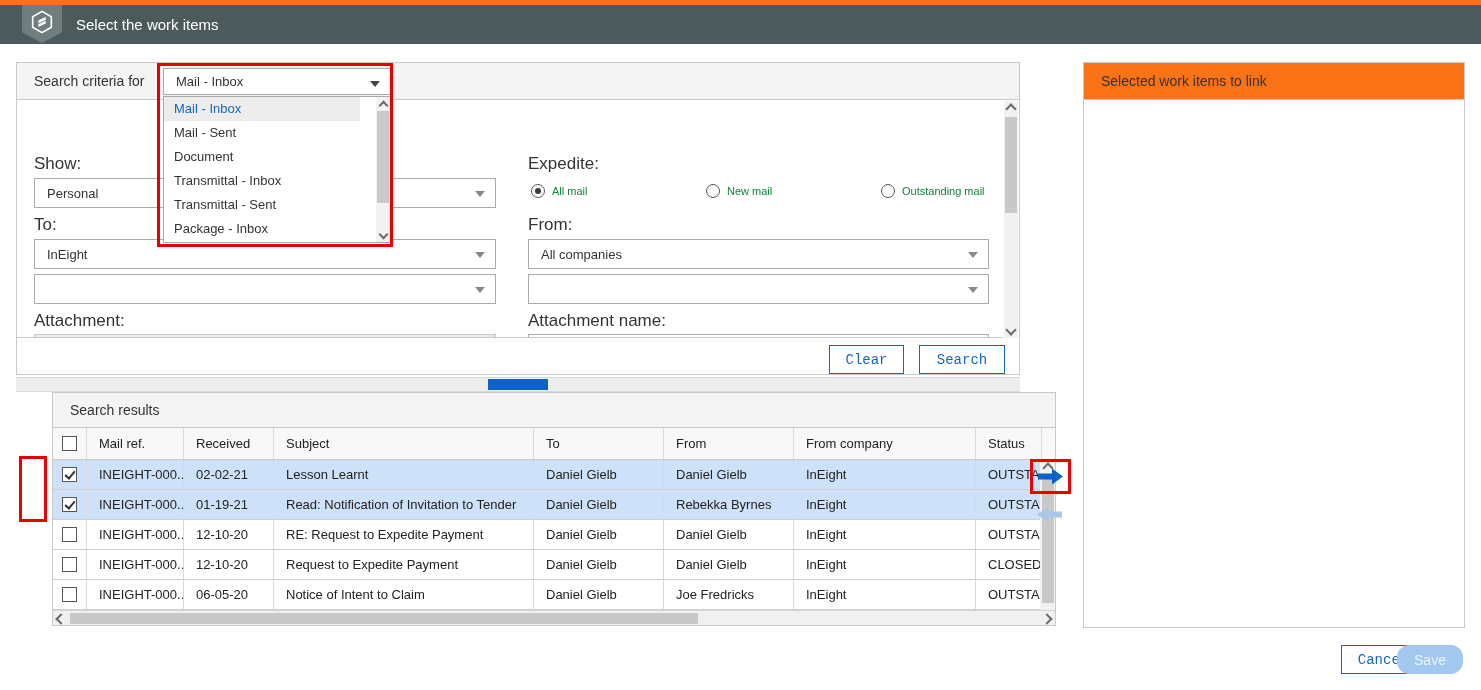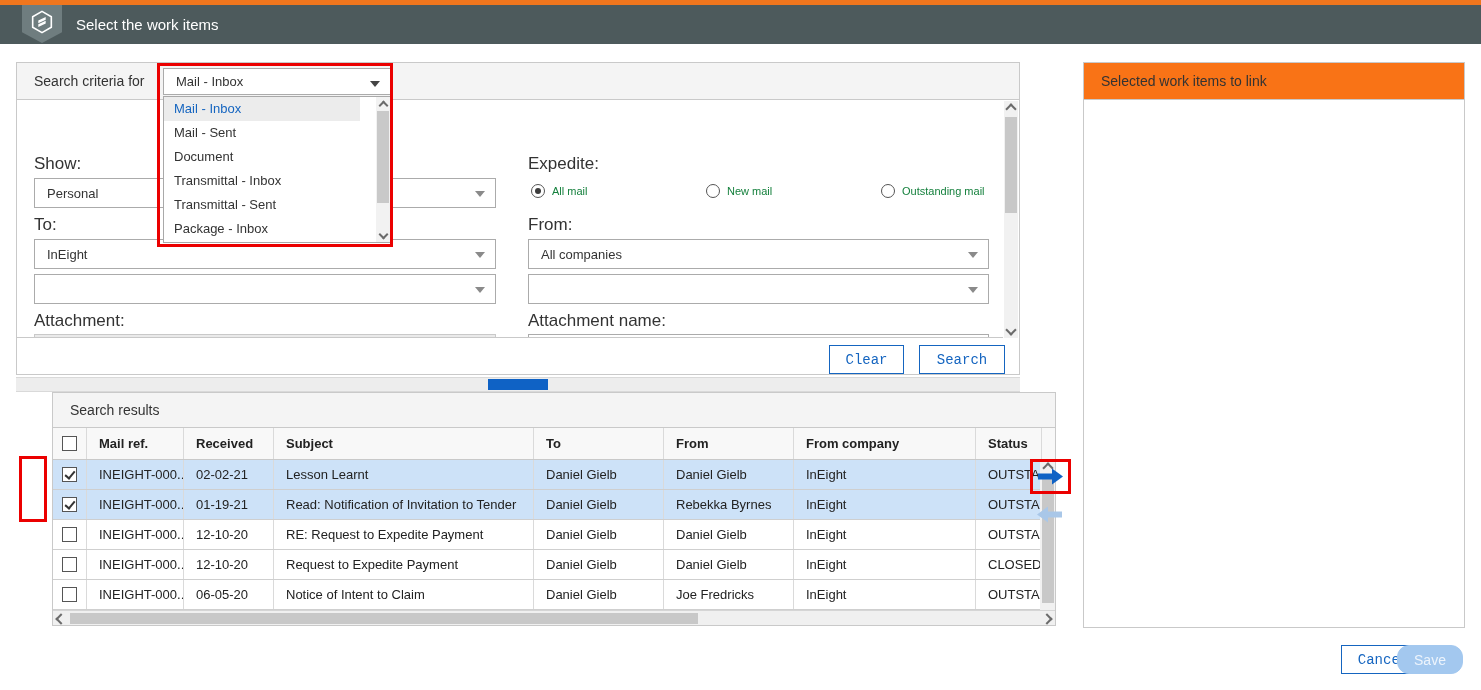--- a/index.html
+++ b/index.html
@@ -77,7 +77,7 @@
     overflow:hidden;white-space:nowrap;box-sizing:border-box;}
   .tc.cbc{padding-left:0;justify-content:center;}
   .tc.filler{border-right:none;}
-  .th{font-weight:bold;}
+  .th{font-weight:normal;}
   .trow{position:relative;height:30px;background:#fff;border-bottom:1px solid #CFCFCF;box-sizing:border-box;width:1002px;}
   .trow.sel{background:#CDE2F8;}
   .trow .tc{height:29px;}

